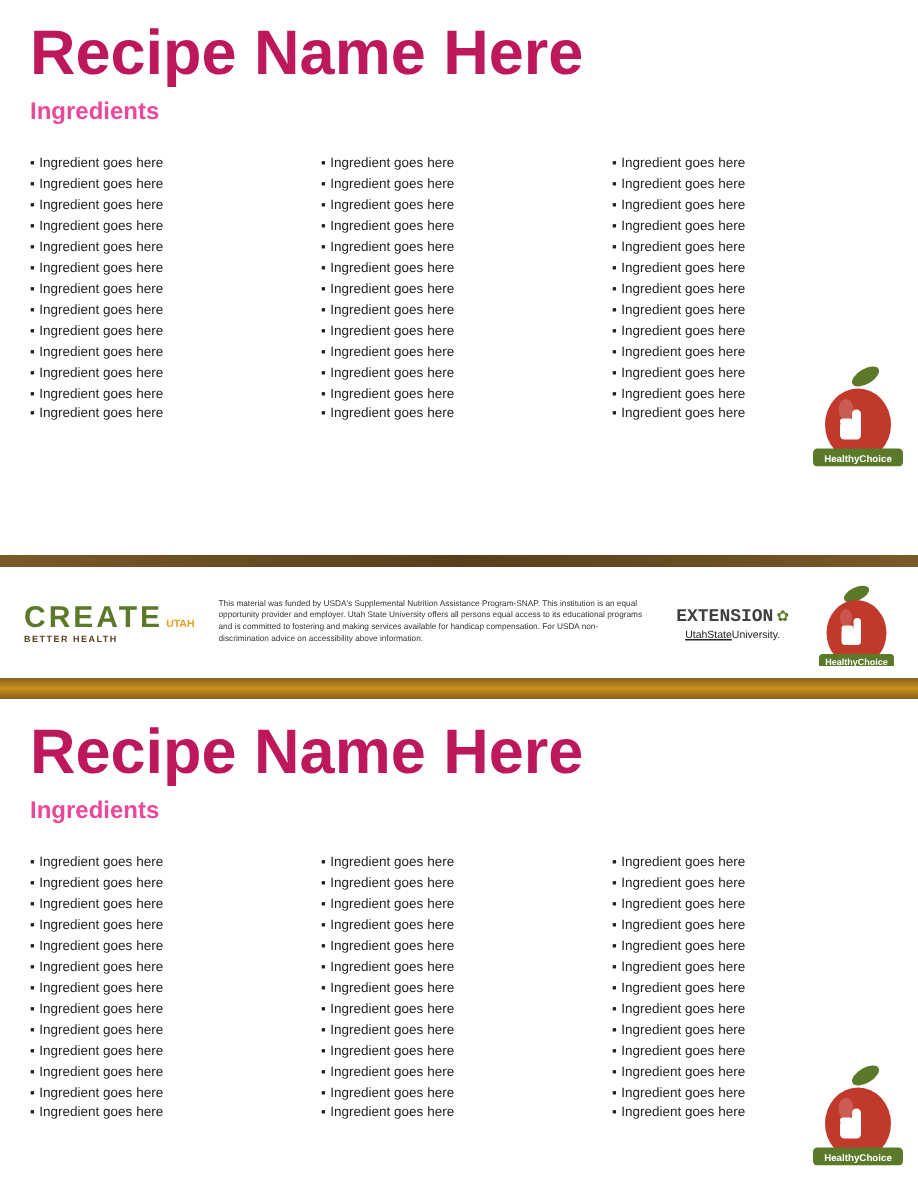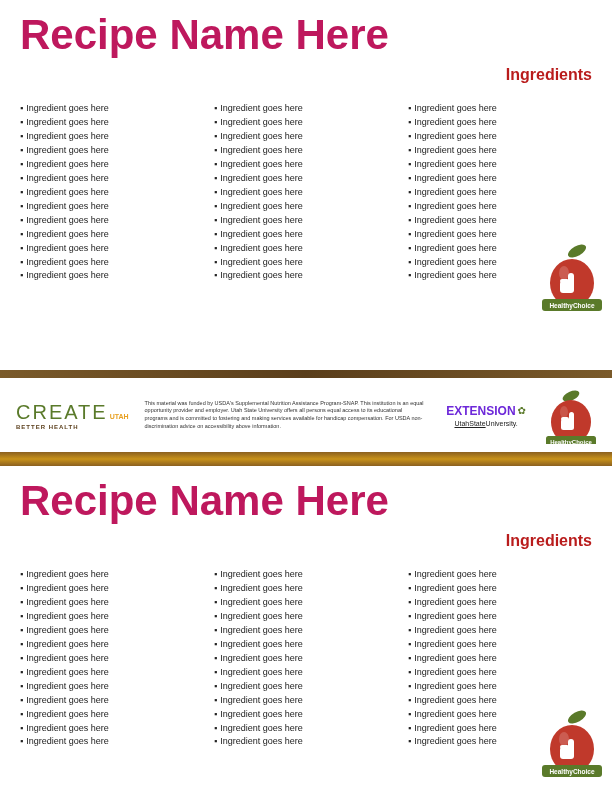--- a/index.html
+++ b/index.html
@@ -34,12 +34,11 @@
     }
 
     .ingredients-heading {
-      color: #b91c1c;
+      color: #ec4899;
       font-size: 16px;
       font-weight: bold;
       margin-bottom: 6px;
       font-family: Arial, sans-serif;
-      text-align: right;
     }
 
     .ingredients-grid {

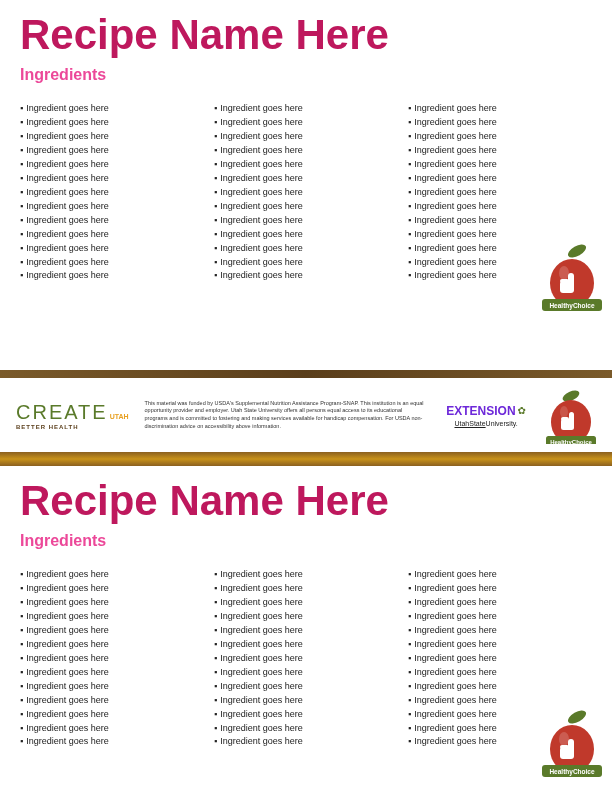--- a/index.html
+++ b/index.html
@@ -204,7 +204,7 @@
 
     <div class="create-logo">
       <div style="display:flex; align-items:baseline; gap:2px;">
-        <span style="font-size:20px; font-weight:400; color:#5a7a2a; letter-spacing:2px; font-family:Arial;">CREATE</span>
+        <span style="font-size:20px; font-weight:700; color:#5a7a2a; letter-spacing:2px; font-family:Arial;">CREATE</span>
         <span style="font-size:7px; color:#e8a020; font-weight:bold; vertical-align:super;">UTAH</span>
       </div>
       <div style="font-size:6px; color:#5a3e1b; font-weight:bold; letter-spacing:1px; text-transform:uppercase;">BETTER HEALTH</div>

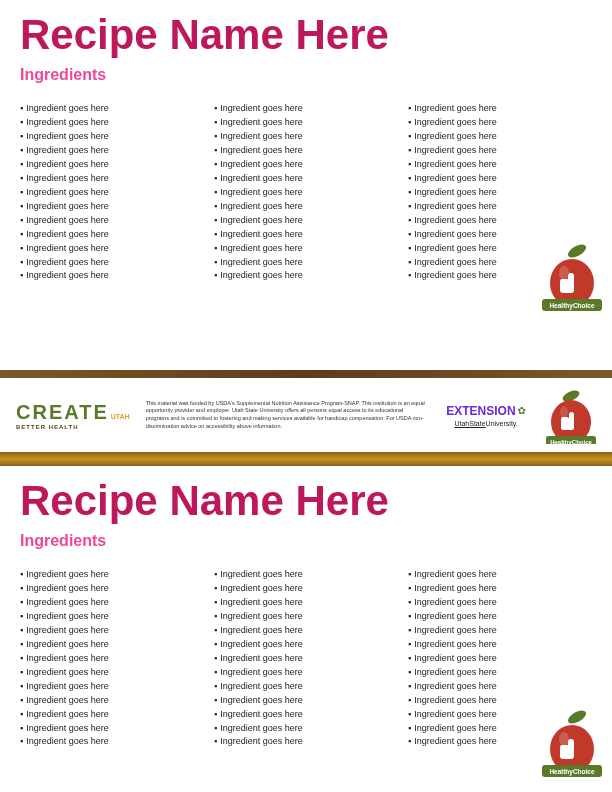--- a/index.html
+++ b/index.html
@@ -216,7 +216,7 @@
 
     <div class="extension-logo">
       <div style="display:flex; align-items:center; gap:2px;">
-        <span style="font-size:12px; font-weight:bold; color:#6d28d9; font-family:Liberation Sans, sans-serif;">EXTENSION</span>
+        <span style="font-size:12px; font-weight:bold; color:#404040; font-family:Liberation Mono, monospace;">EXTENSION</span>
         <span style="color:#5a7a2a; font-size:10px;">✿</span>
       </div>
       <div style="font-size:7px; color:#222; font-family:Arial; text-align:center;"><u>UtahState</u>University.</div>

